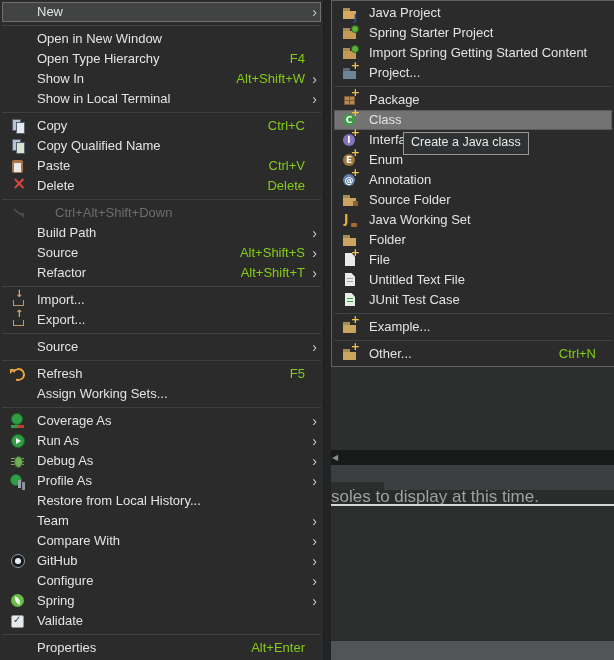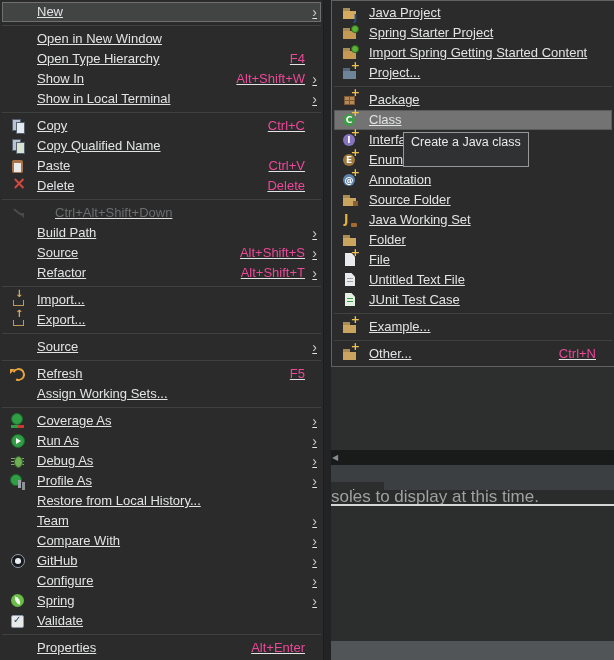--- a/index.html
+++ b/index.html
@@ -30,7 +30,7 @@
   #new-submenu{left:331px;top:0;width:283px;border:1px solid var(--submenu-border,#5f6163);
     border-right:none;}
   .row{display:flex;align-items:center;height:20px;line-height:20px;margin:0 2px;
-    padding:0 4px 0 8px;color:var(--menu-text,#e2e3e4);white-space:nowrap;box-sizing:border-box;text-decoration:underline;}
+    padding:0 4px 0 8px;color:var(--menu-text,#e2e3e4);white-space:nowrap;box-sizing:border-box;}
   .row.sel{background:var(--menu-highlight,#424444);
     box-shadow:inset 0 0 0 1px var(--menu-highlight-border,#6f6f6f);}
   .row.hov{background:#737373;box-shadow:inset 0 0 0 1px #5a5c5c;}

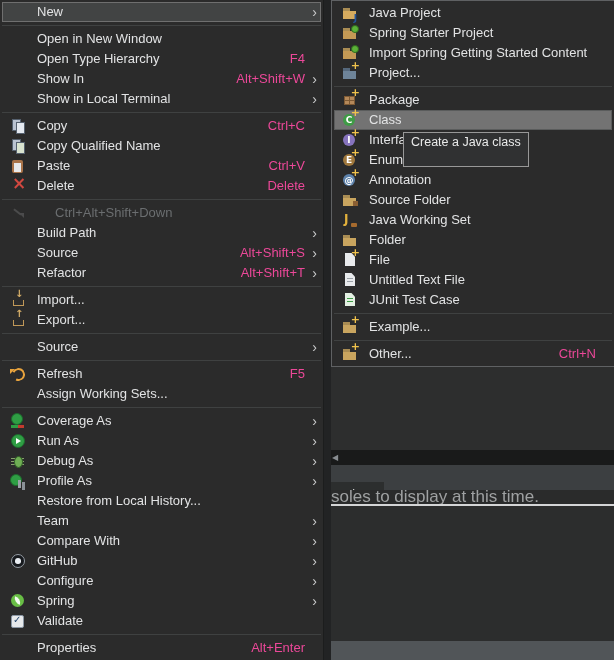--- a/index.html
+++ b/index.html
@@ -37,7 +37,7 @@
   .row.dis .lbl,.row.dis .sc{color:var(--disabled-text,#6b6e70);}
   .row.dis .mi{opacity:.45;filter:grayscale(.8);}
   .lbl{flex:1;overflow:hidden;}
-  .sc{margin-left:18px;color:#ec4899;}
+  .sc{margin-left:18px;color:#84cc16;}
   .chev{flex:0 0 12px;text-align:right;color:#c9cacb;font-size:14px;}
   .msep{height:1px;background:var(--separator,#3f4141);margin:3px 2px;}
 

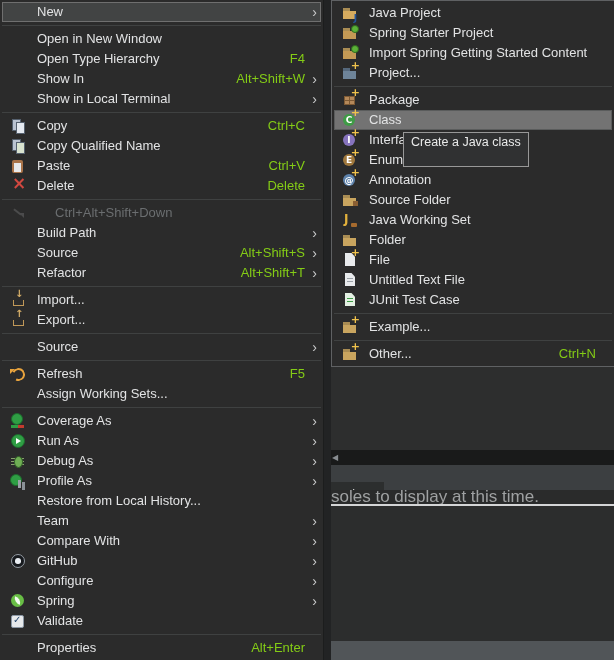--- a/index.html
+++ b/index.html
@@ -44,7 +44,7 @@
   
   .tooltip{position:absolute;left:403px;top:132px;z-index:50;background:var(--tooltip-bg,#303132);
     border:1px solid var(--tooltip-border,#989898);color:#e9eaea;font-size:12.5px;
-    padding:2px 7px 17px 7px;white-space:nowrap;}
+    padding:2px 7px 5px 7px;white-space:nowrap;}
 
   
   .mi{position:relative;width:16px;height:16px;flex:0 0 16px;margin-right:11px;}

